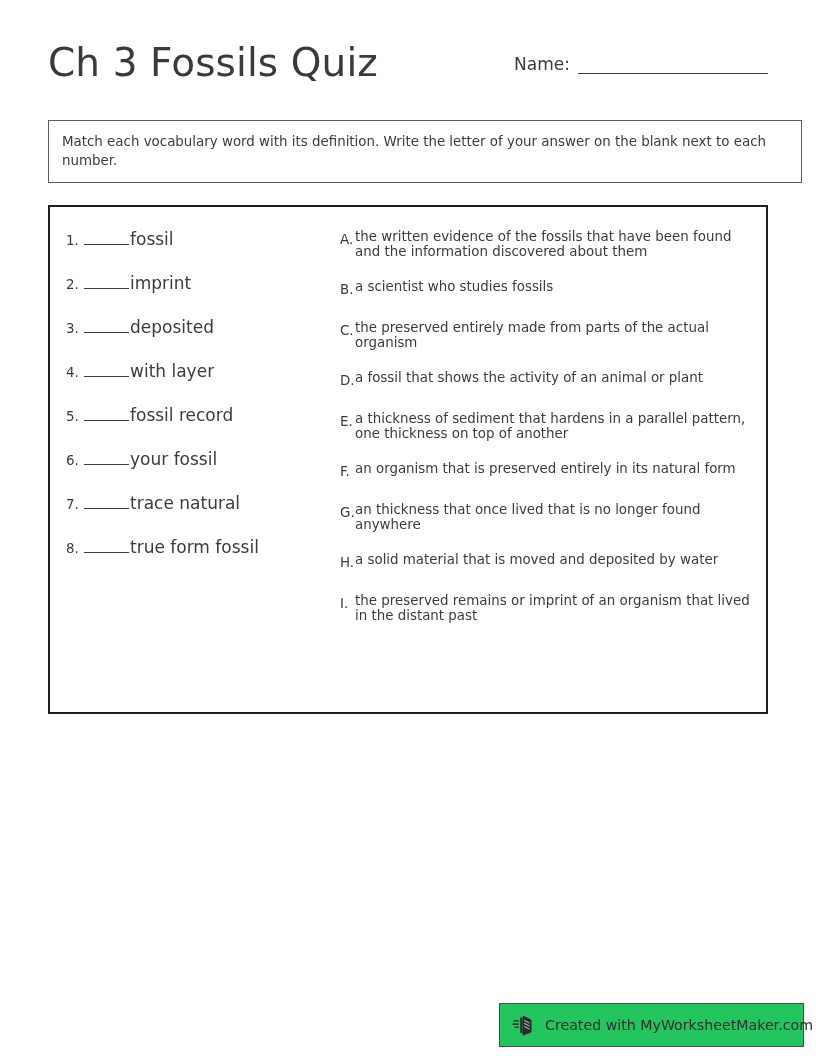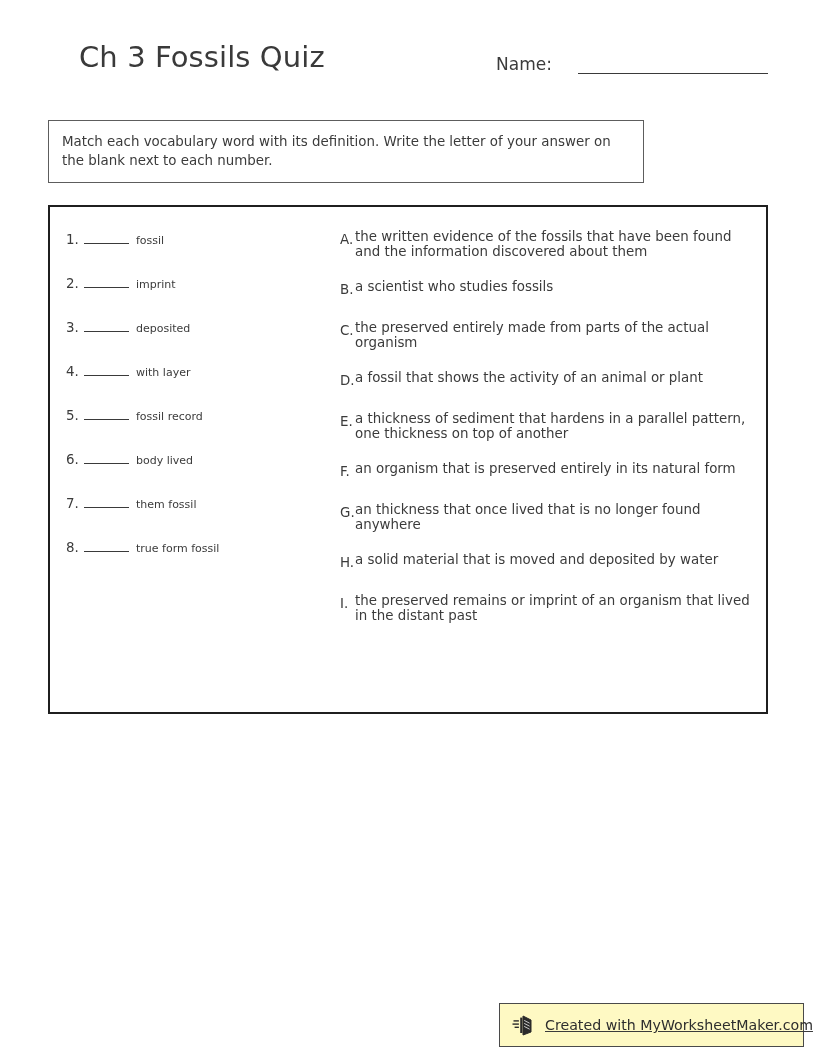--- a/index.html
+++ b/index.html
@@ -35,12 +35,11 @@
     position: absolute;
     left: 0;
     top: 0;
-    font-size: 29px;
+    font-size: 39px;
     font-weight: 400;
     letter-spacing: 0.1px;
     color: #3a3a3a;
     white-space: nowrap;
-    margin-left: 31px;
   }
   .name-group {
     position: absolute;

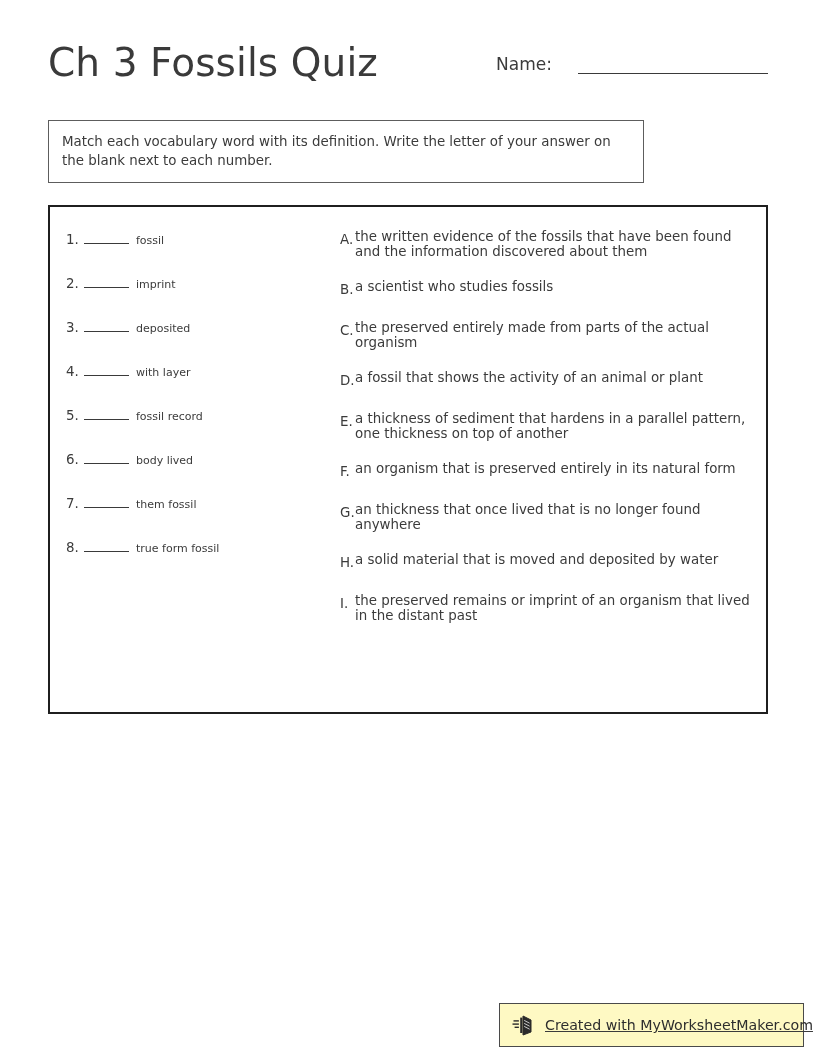--- a/index.html
+++ b/index.html
@@ -47,7 +47,7 @@
     top: 14px;
     display: flex;
     align-items: flex-end;
-    gap: 26px;
+    gap: 8px;
   }
   .name-label {
     font-size: 17px;

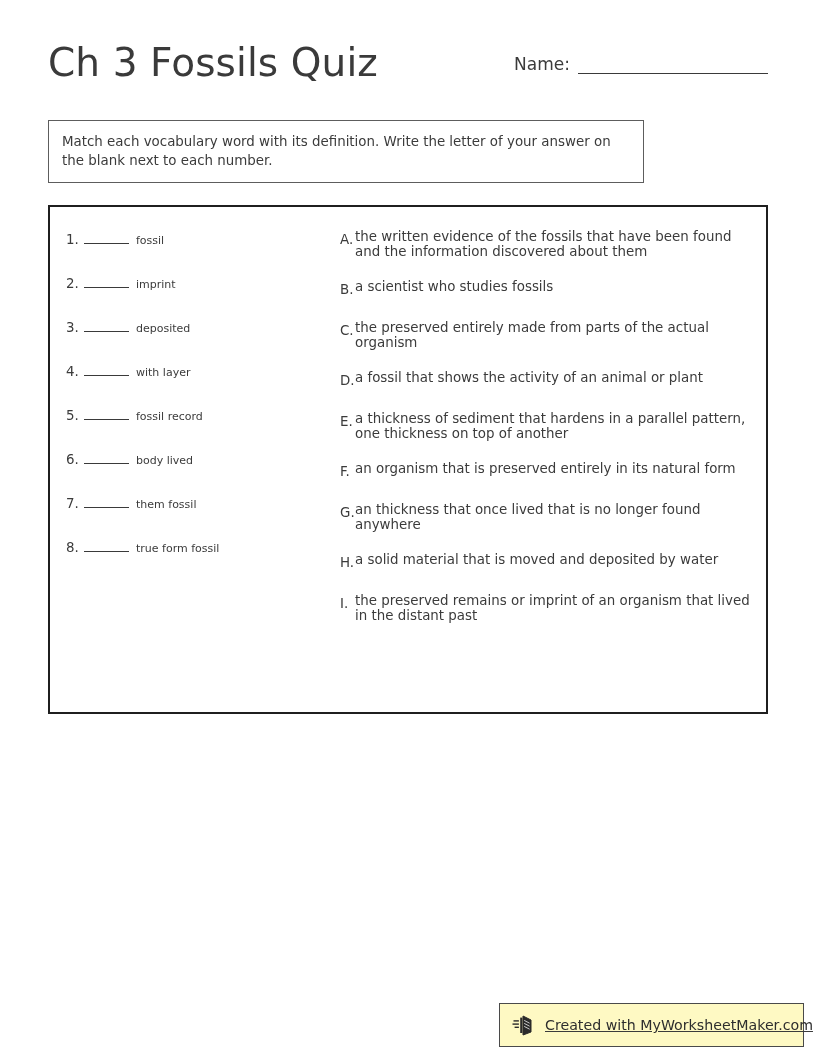--- a/index.html
+++ b/index.html
@@ -65,7 +65,7 @@
     position: absolute;
     left: 48px;
     top: 120px;
-    width: 596px;
+    width: 754px;
     min-height: 55px;
     box-sizing: border-box;
     border: 1px solid #5d5d5d;

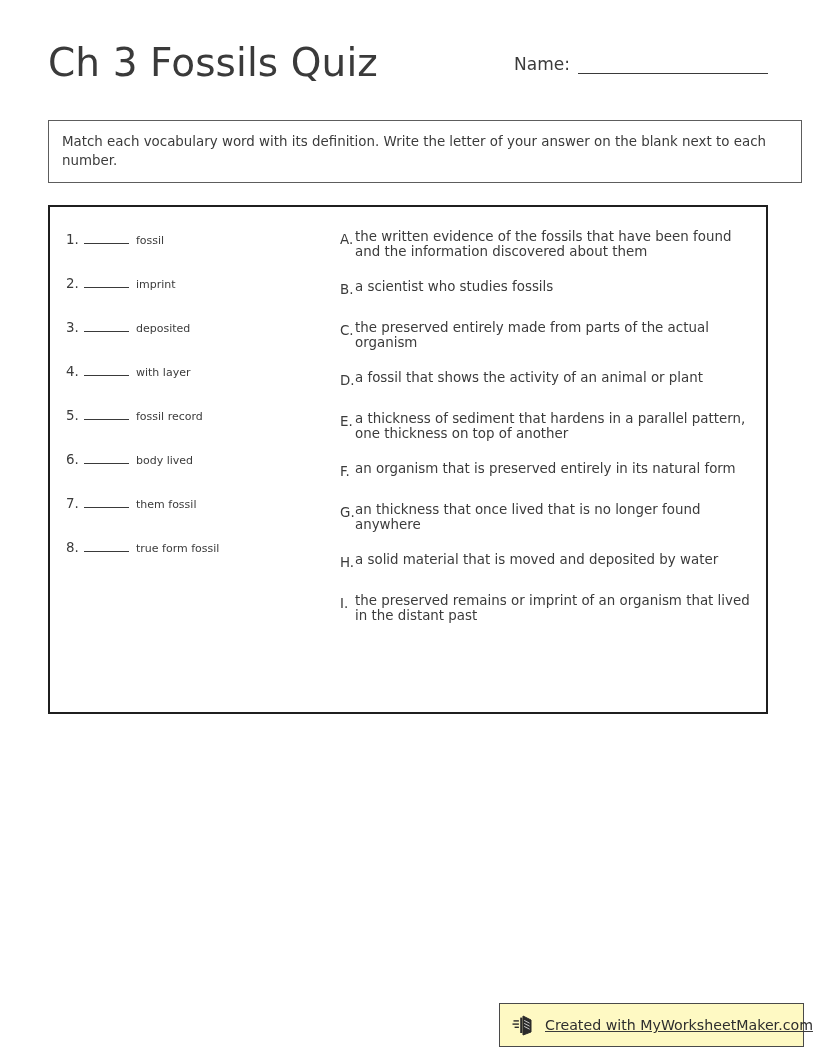--- a/index.html
+++ b/index.html
@@ -121,9 +121,9 @@
     height: 14px;
   }
   .term-word {
-    font-size: 11px;
-    color: #3b3b3b;
-    margin-left: 7px;
+    font-size: 17px;
+    color: #3b3b3b;
+    margin-left: 1px;
     white-space: nowrap;
   }
 

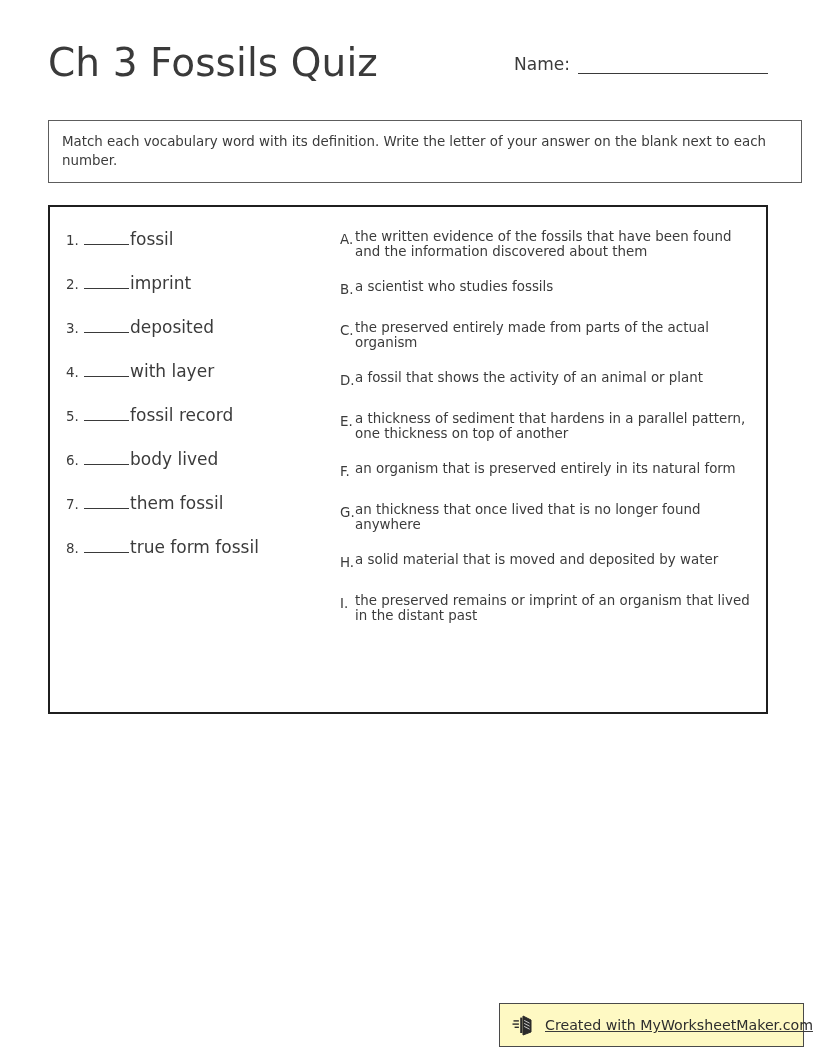--- a/index.html
+++ b/index.html
@@ -230,7 +230,7 @@
         <div class="term-row">
           <span class="term-num">6.</span>
           <span class="term-blank"></span>
-          <span class="term-word">body lived</span>
+          <span class="term-word">your fossil</span>
         </div>
         <div class="term-row">
           <span class="term-num">7.</span>

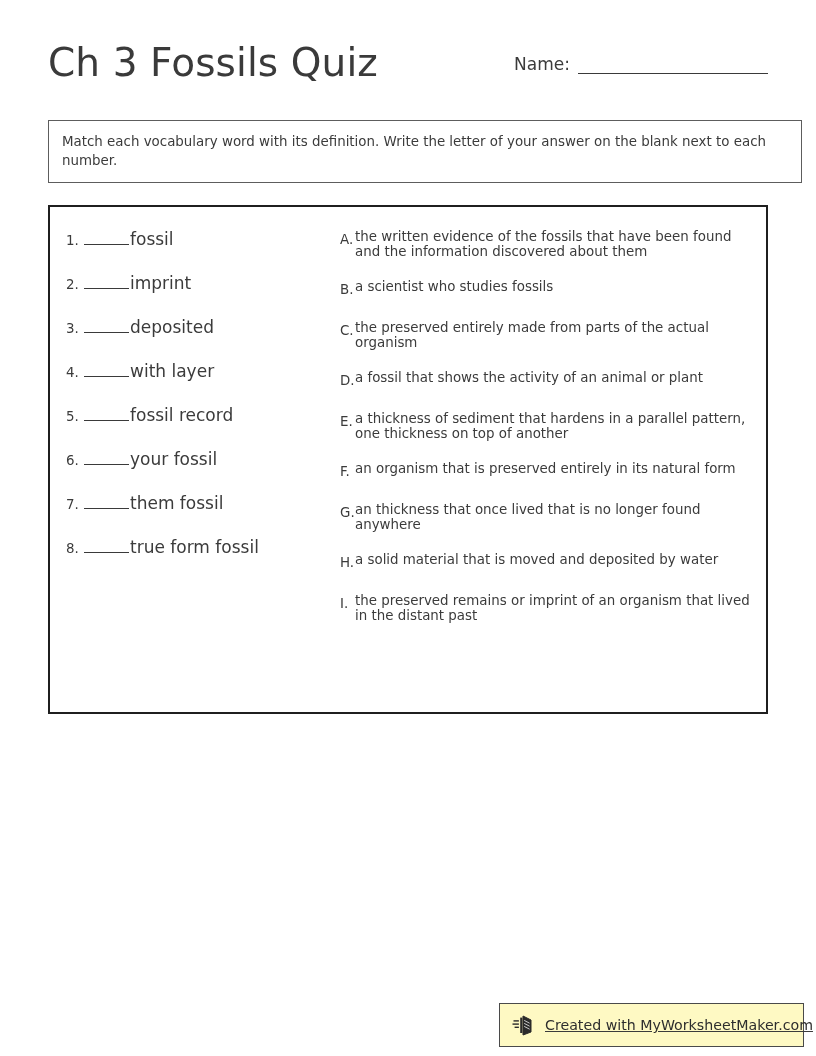--- a/index.html
+++ b/index.html
@@ -235,7 +235,7 @@
         <div class="term-row">
           <span class="term-num">7.</span>
           <span class="term-blank"></span>
-          <span class="term-word">them fossil</span>
+          <span class="term-word">trace natural</span>
         </div>
         <div class="term-row">
           <span class="term-num">8.</span>

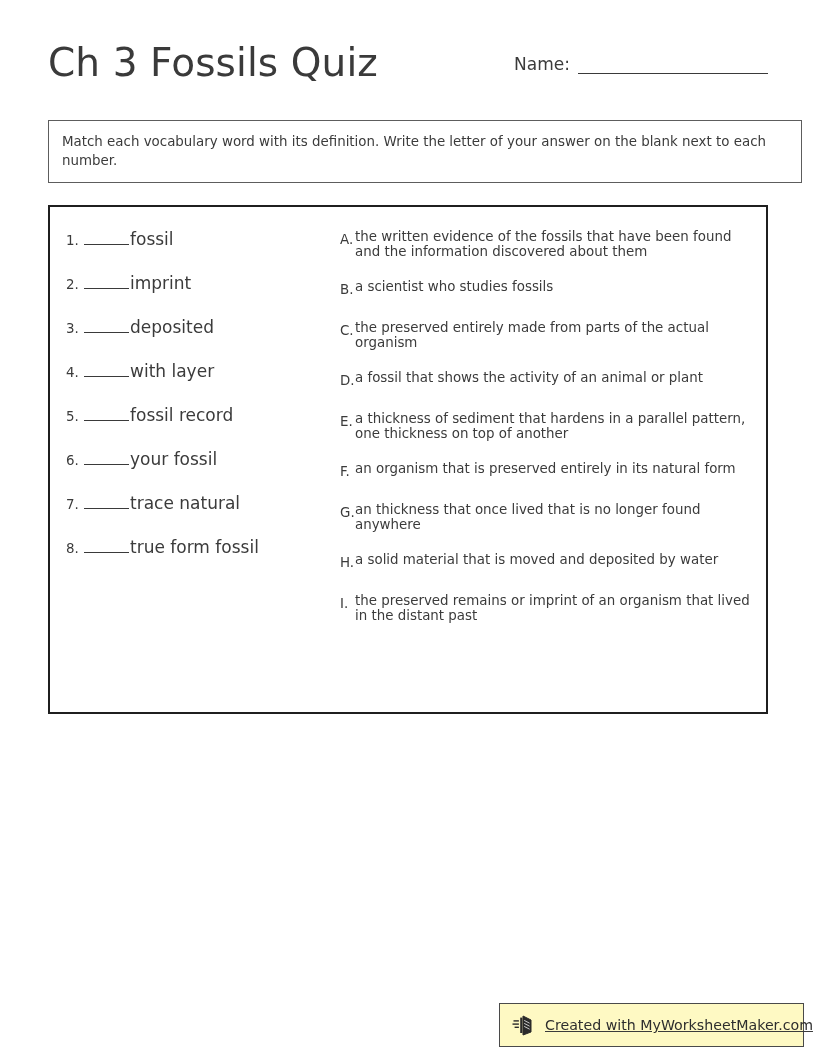--- a/index.html
+++ b/index.html
@@ -161,12 +161,11 @@
     height: 44px;
     box-sizing: border-box;
     border: 1px solid #4a4a4a;
-    background: #fef9c3;
+    background: #22c55e;
     display: flex;
     align-items: center;
     padding-left: 12px;
     gap: 9px;
-    text-decoration: underline;
   }
   .badge-logo {
     width: 24px;

